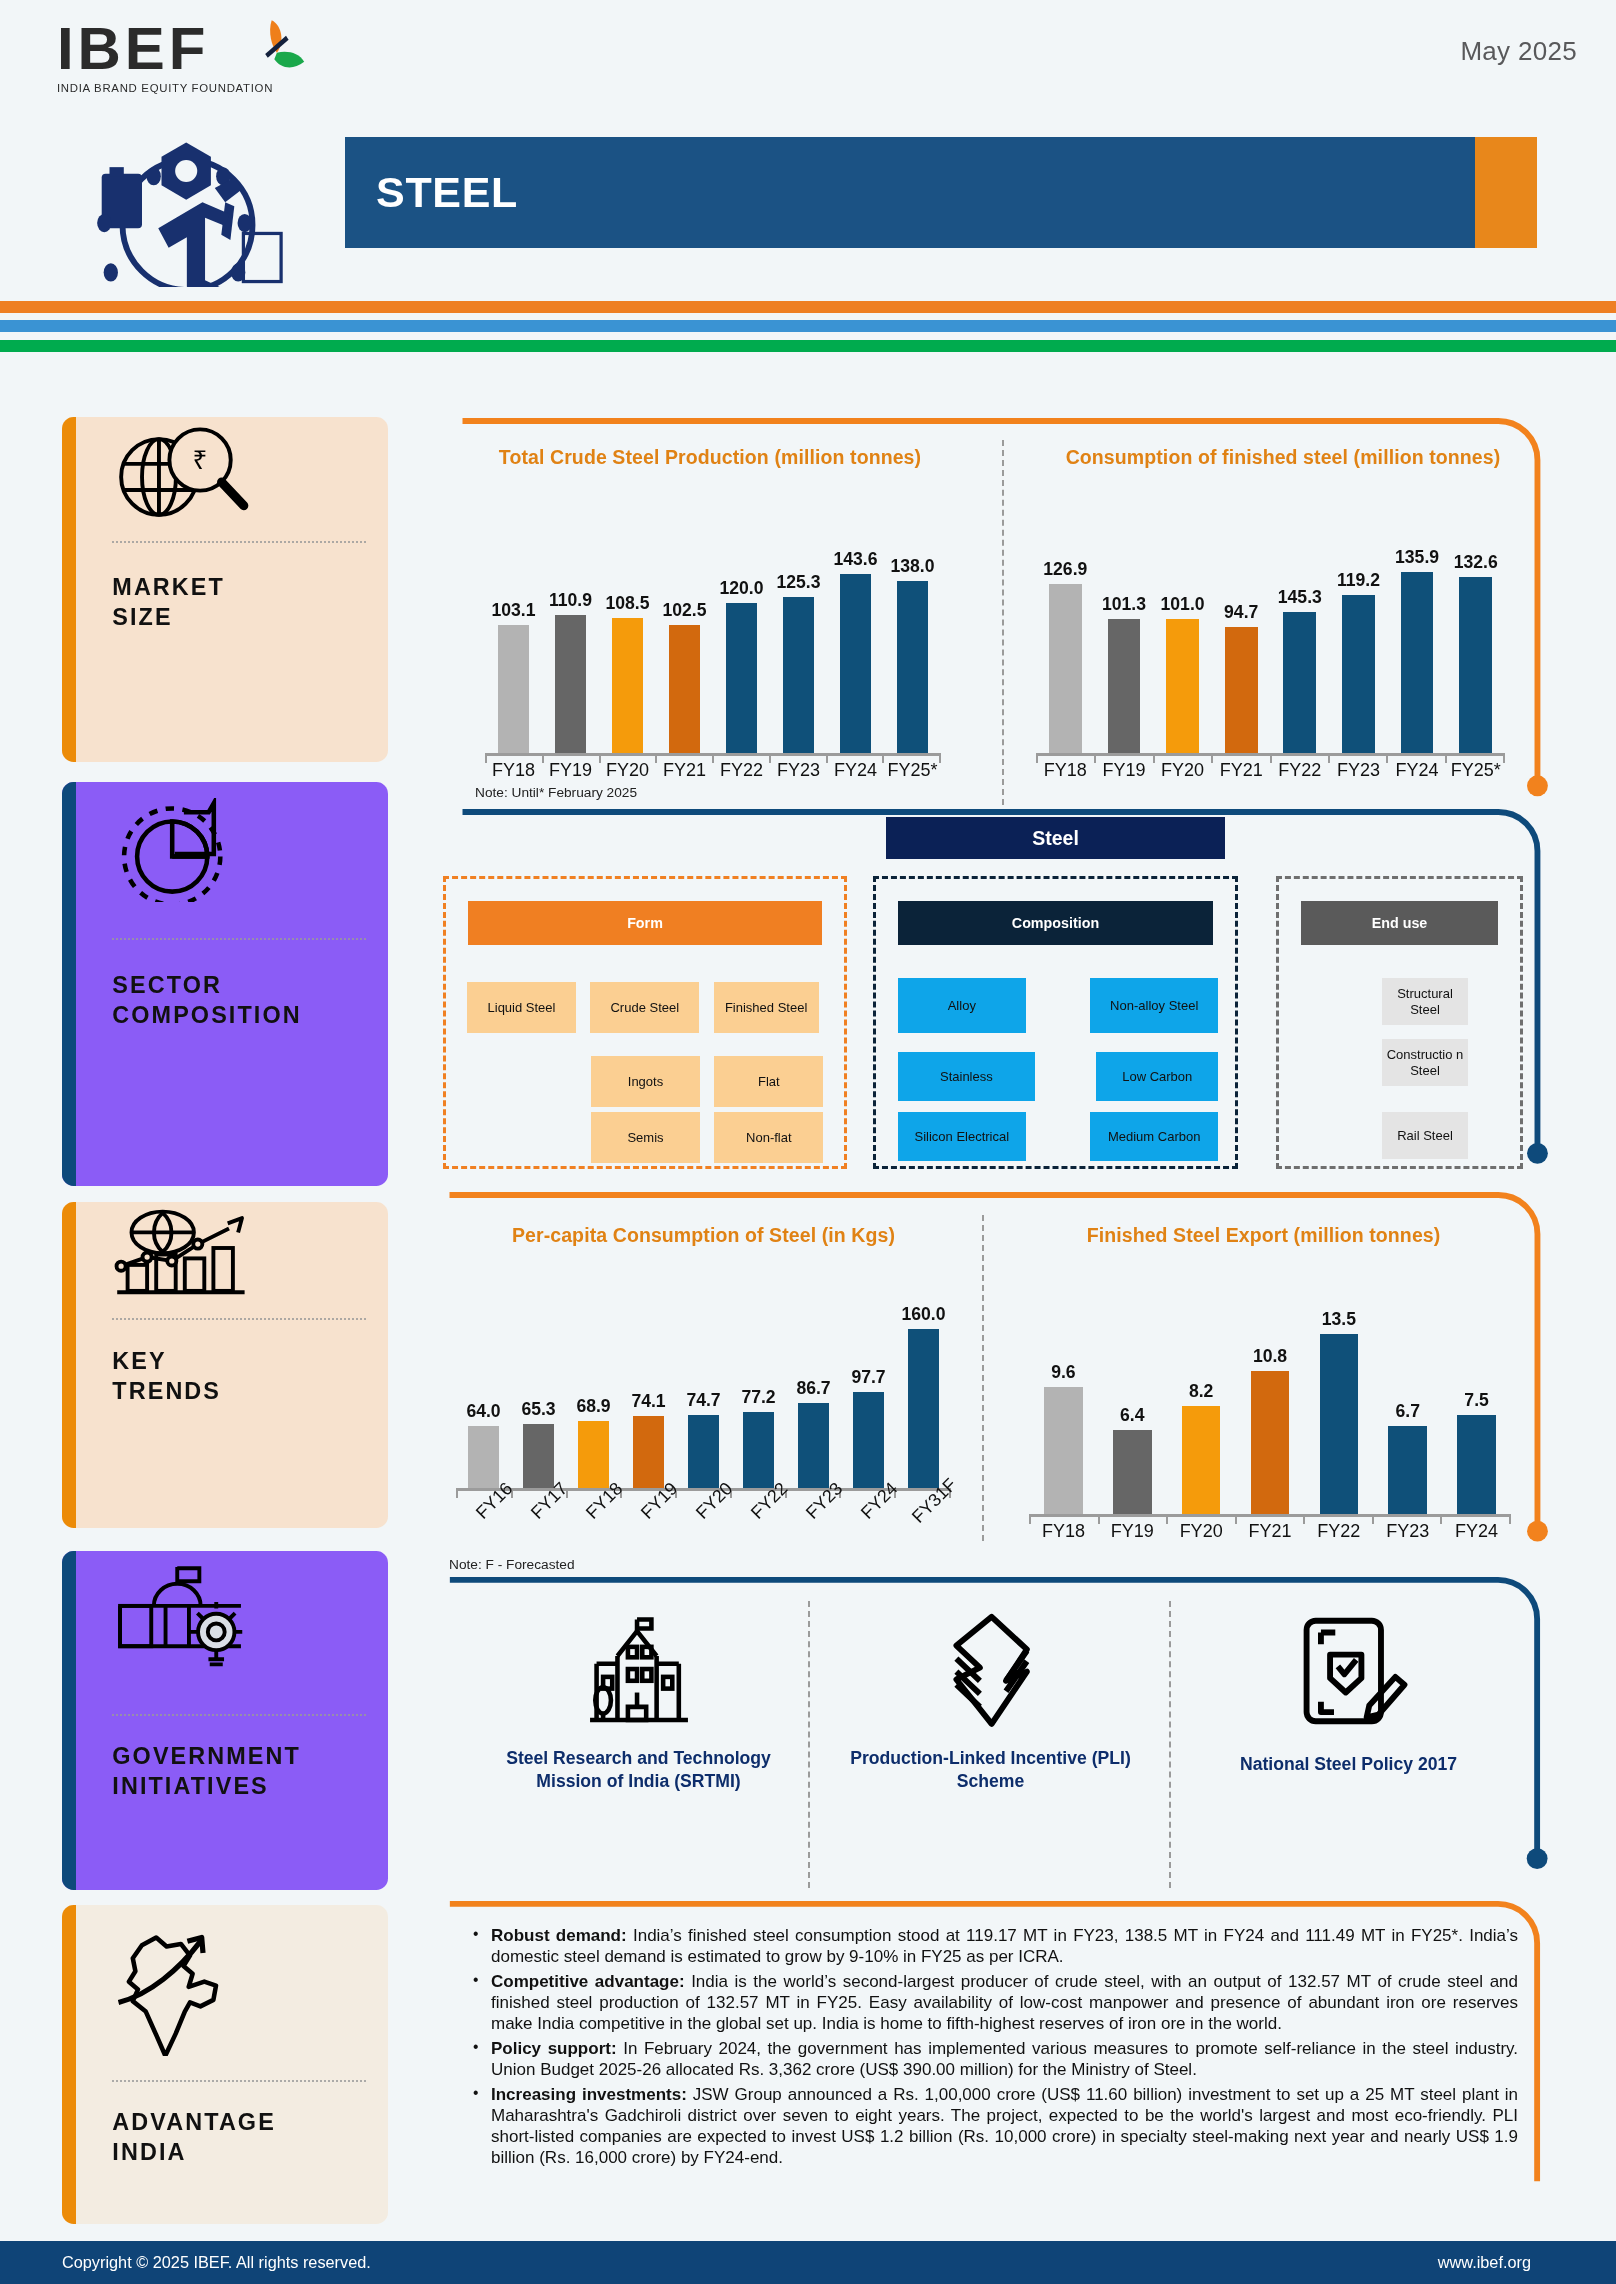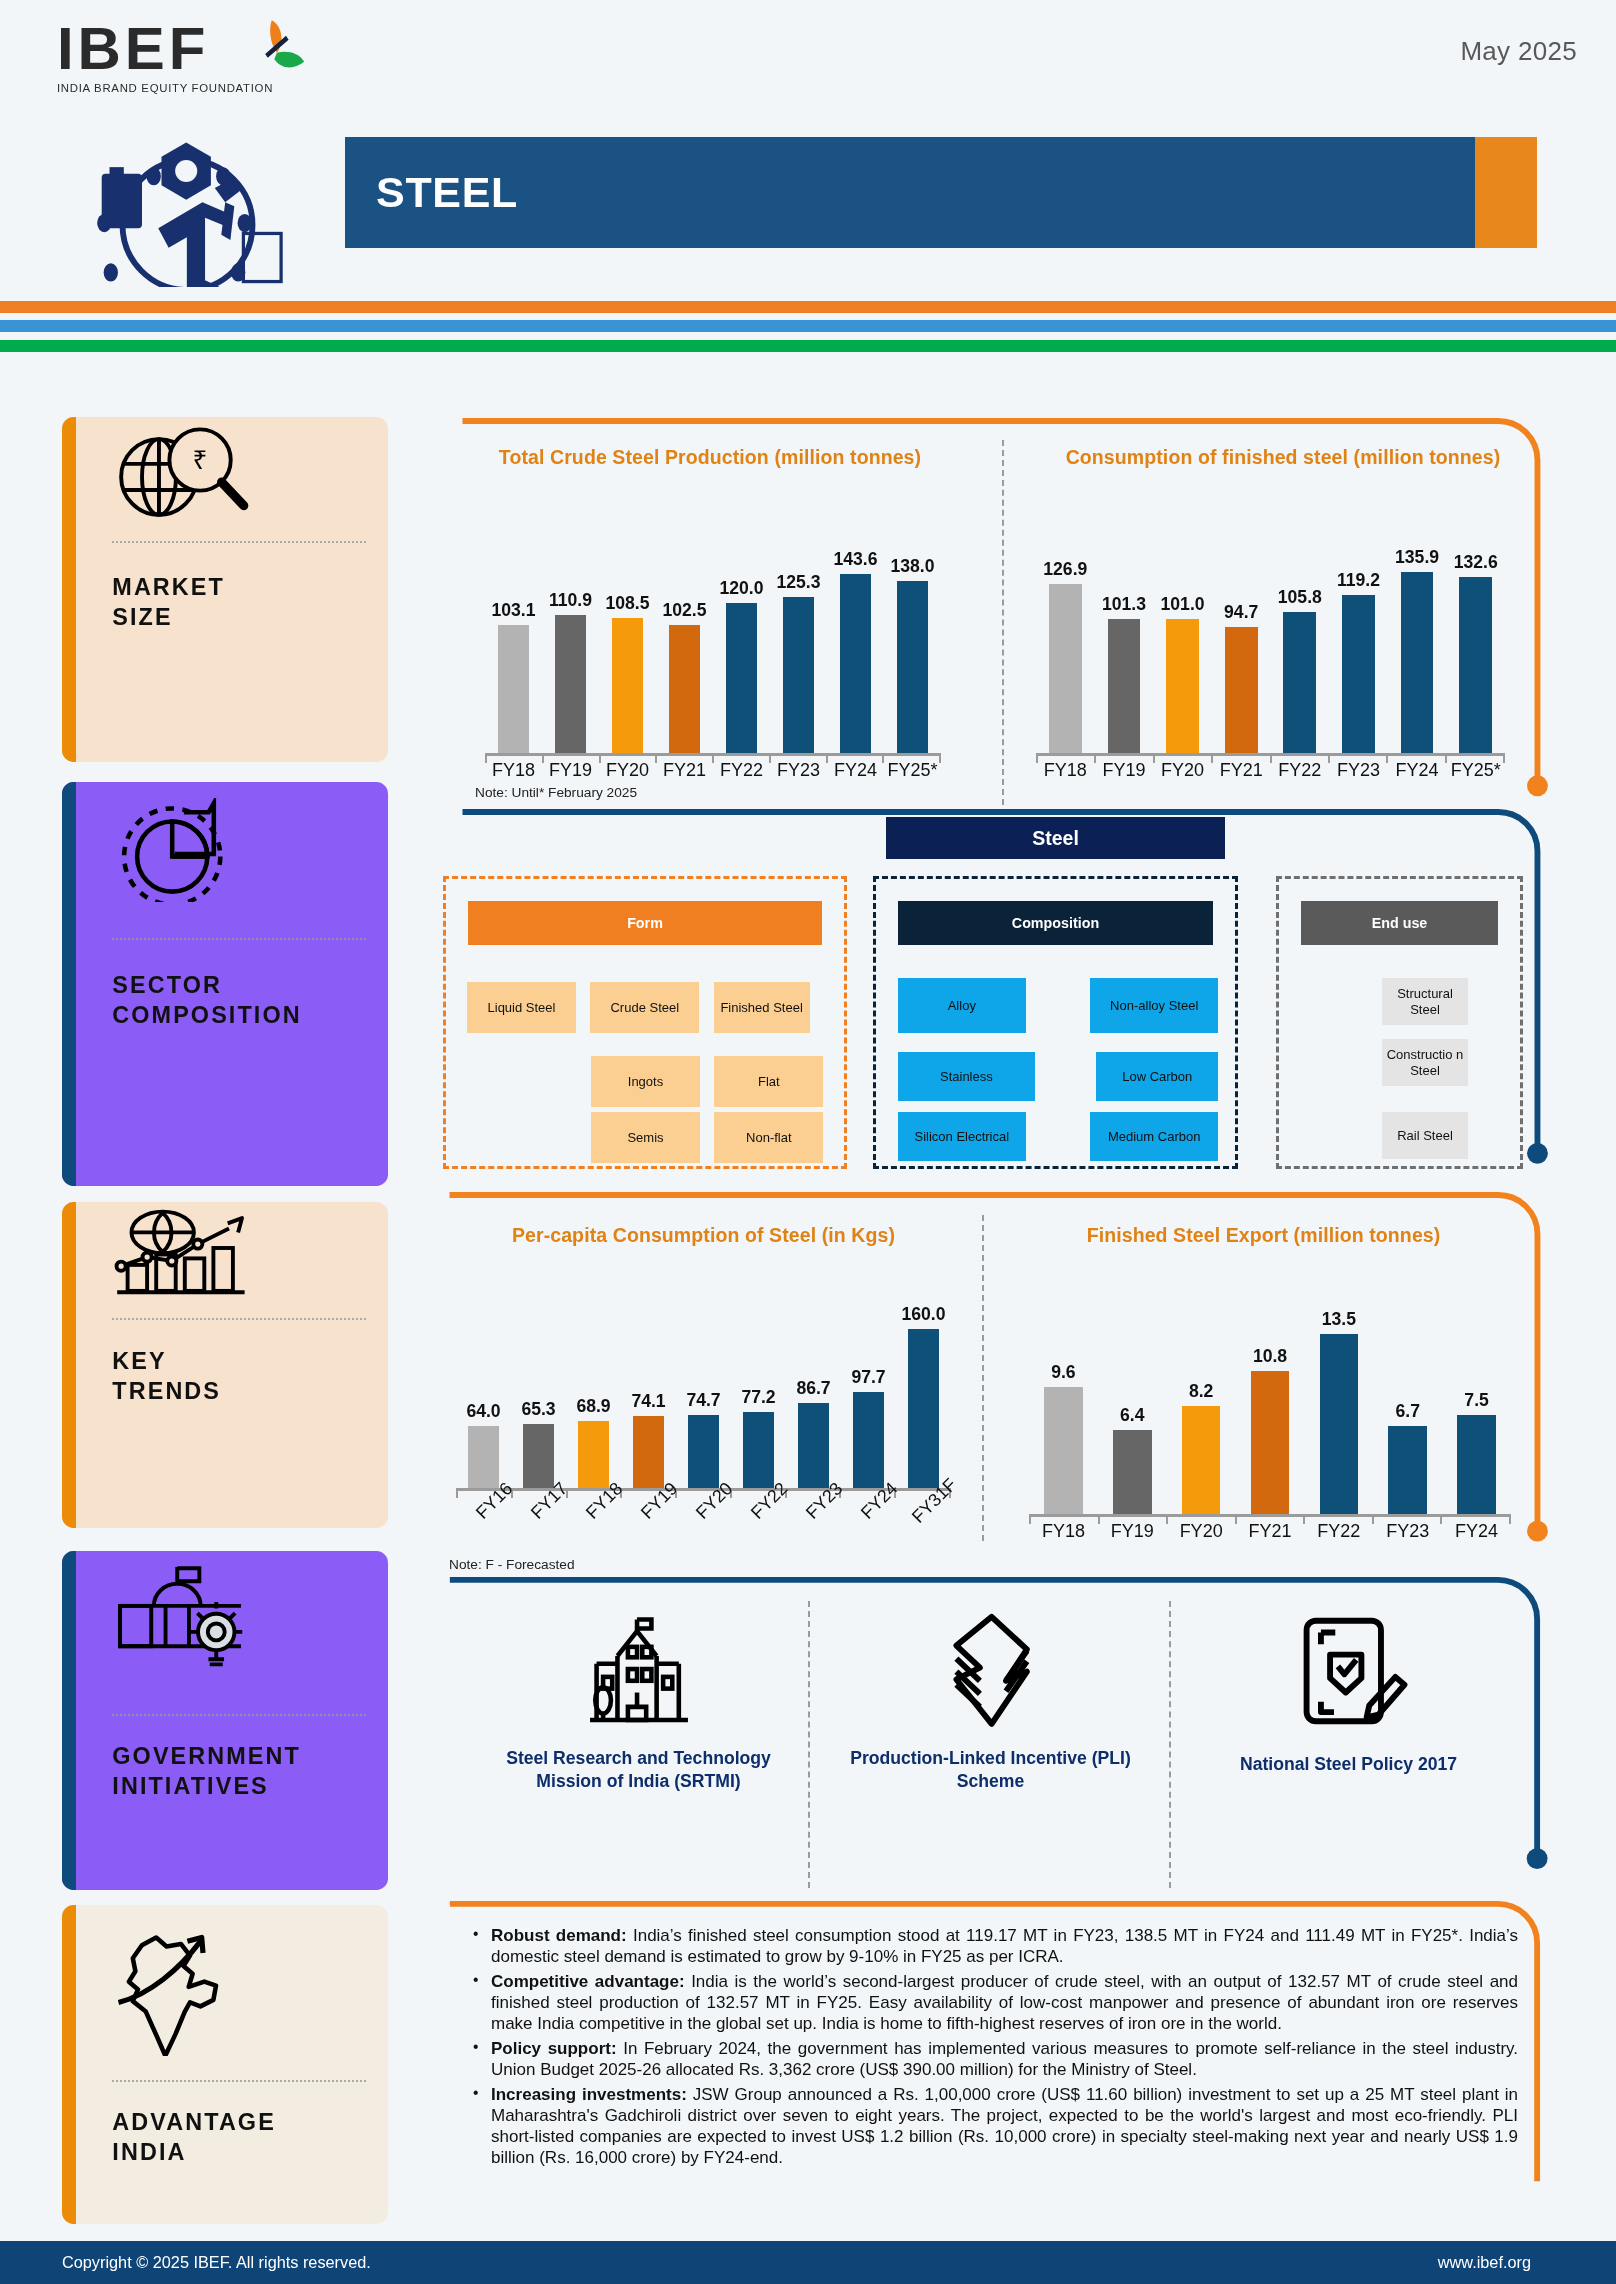--- a/index.html
+++ b/index.html
@@ -387,7 +387,7 @@
         <div class="brect" style="height: 128px; background: rgb(210, 105, 14);"></div>
       </div>
       <div class="bcol">
-        <div class="bval">105.8</div>
+        <div class="bval">145.3</div>
         <div class="brect" style="height: 143px; background: rgb(15, 80, 121);"></div>
       </div>
       <div class="bcol">

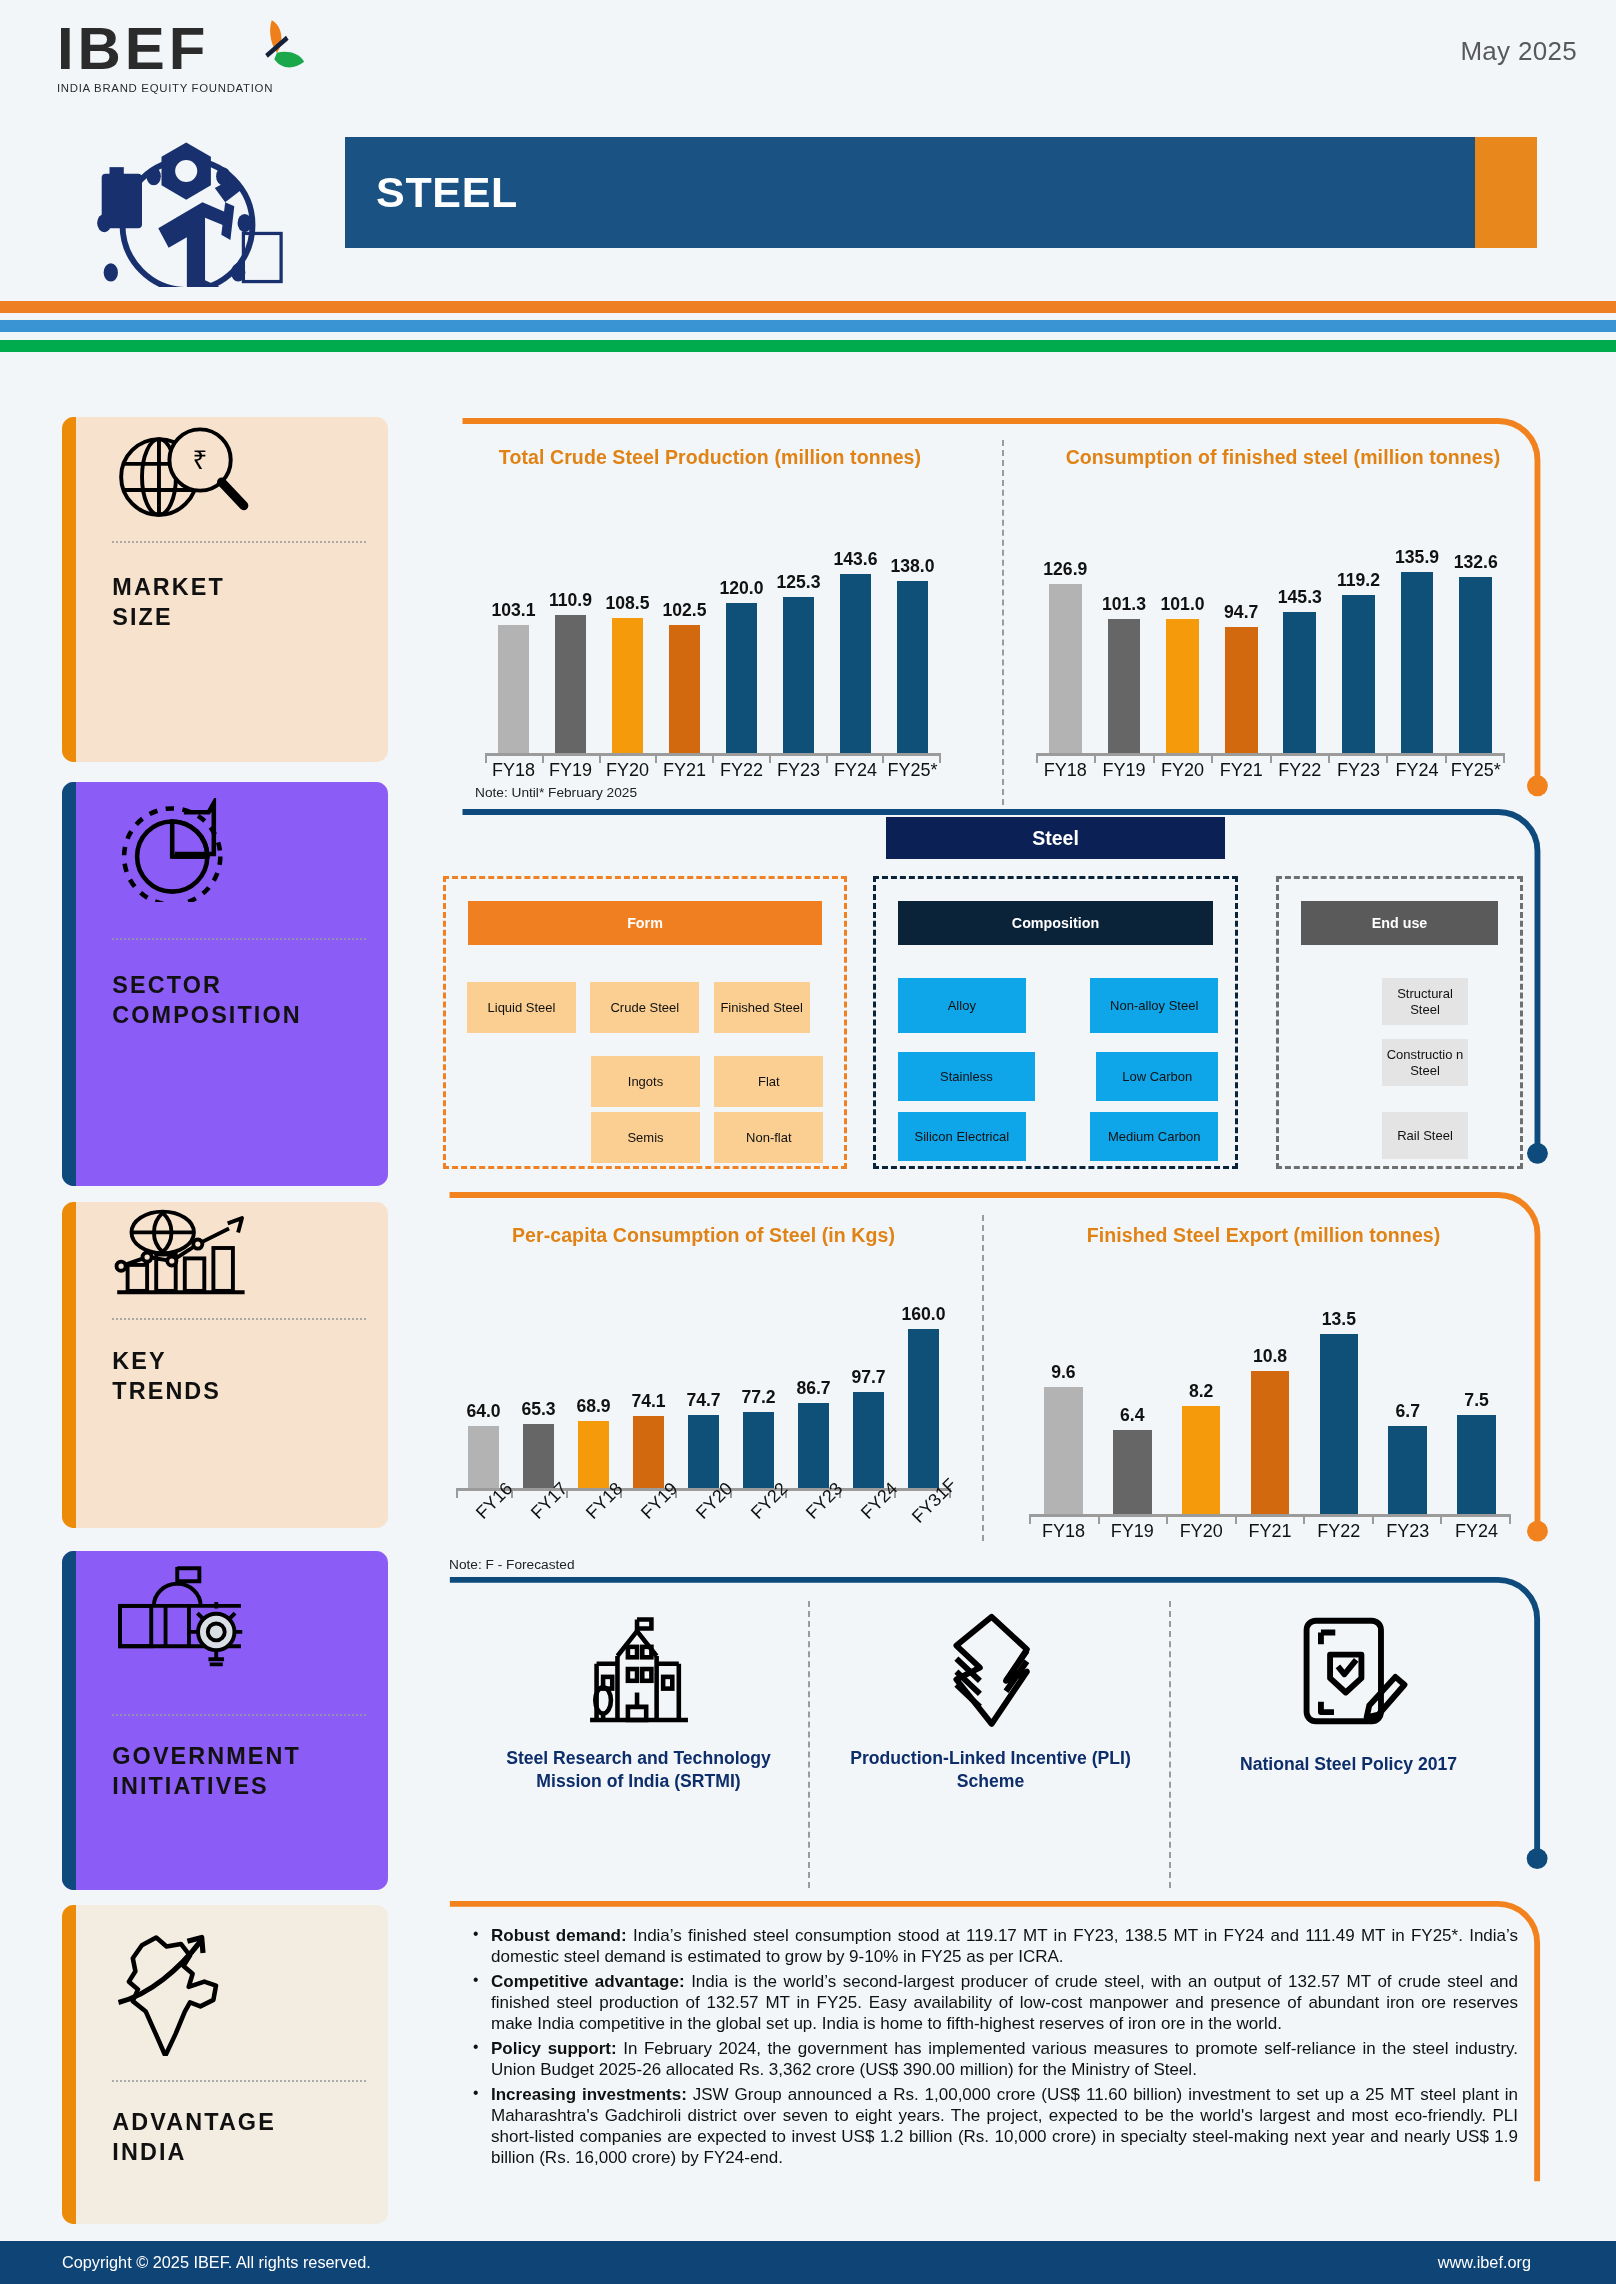--- a/index.html
+++ b/index.html
@@ -444,7 +444,7 @@
     <div style="width:14.3px"></div>
     <div class="cell c-orange" style="width:109px">Crude Steel</div>
     <div style="width:14.3px"></div>
-    <div class="cell c-orange" style="width:96px">Finished Steel</div>
+    <div class="cell c-orange" style="width:105px">Finished Steel</div>
   </div>
   <div class="cellrow" style="left:145px;top:177px;width:238px;height:51px">
     <div class="cell c-orange" style="width:109px">Ingots</div>

